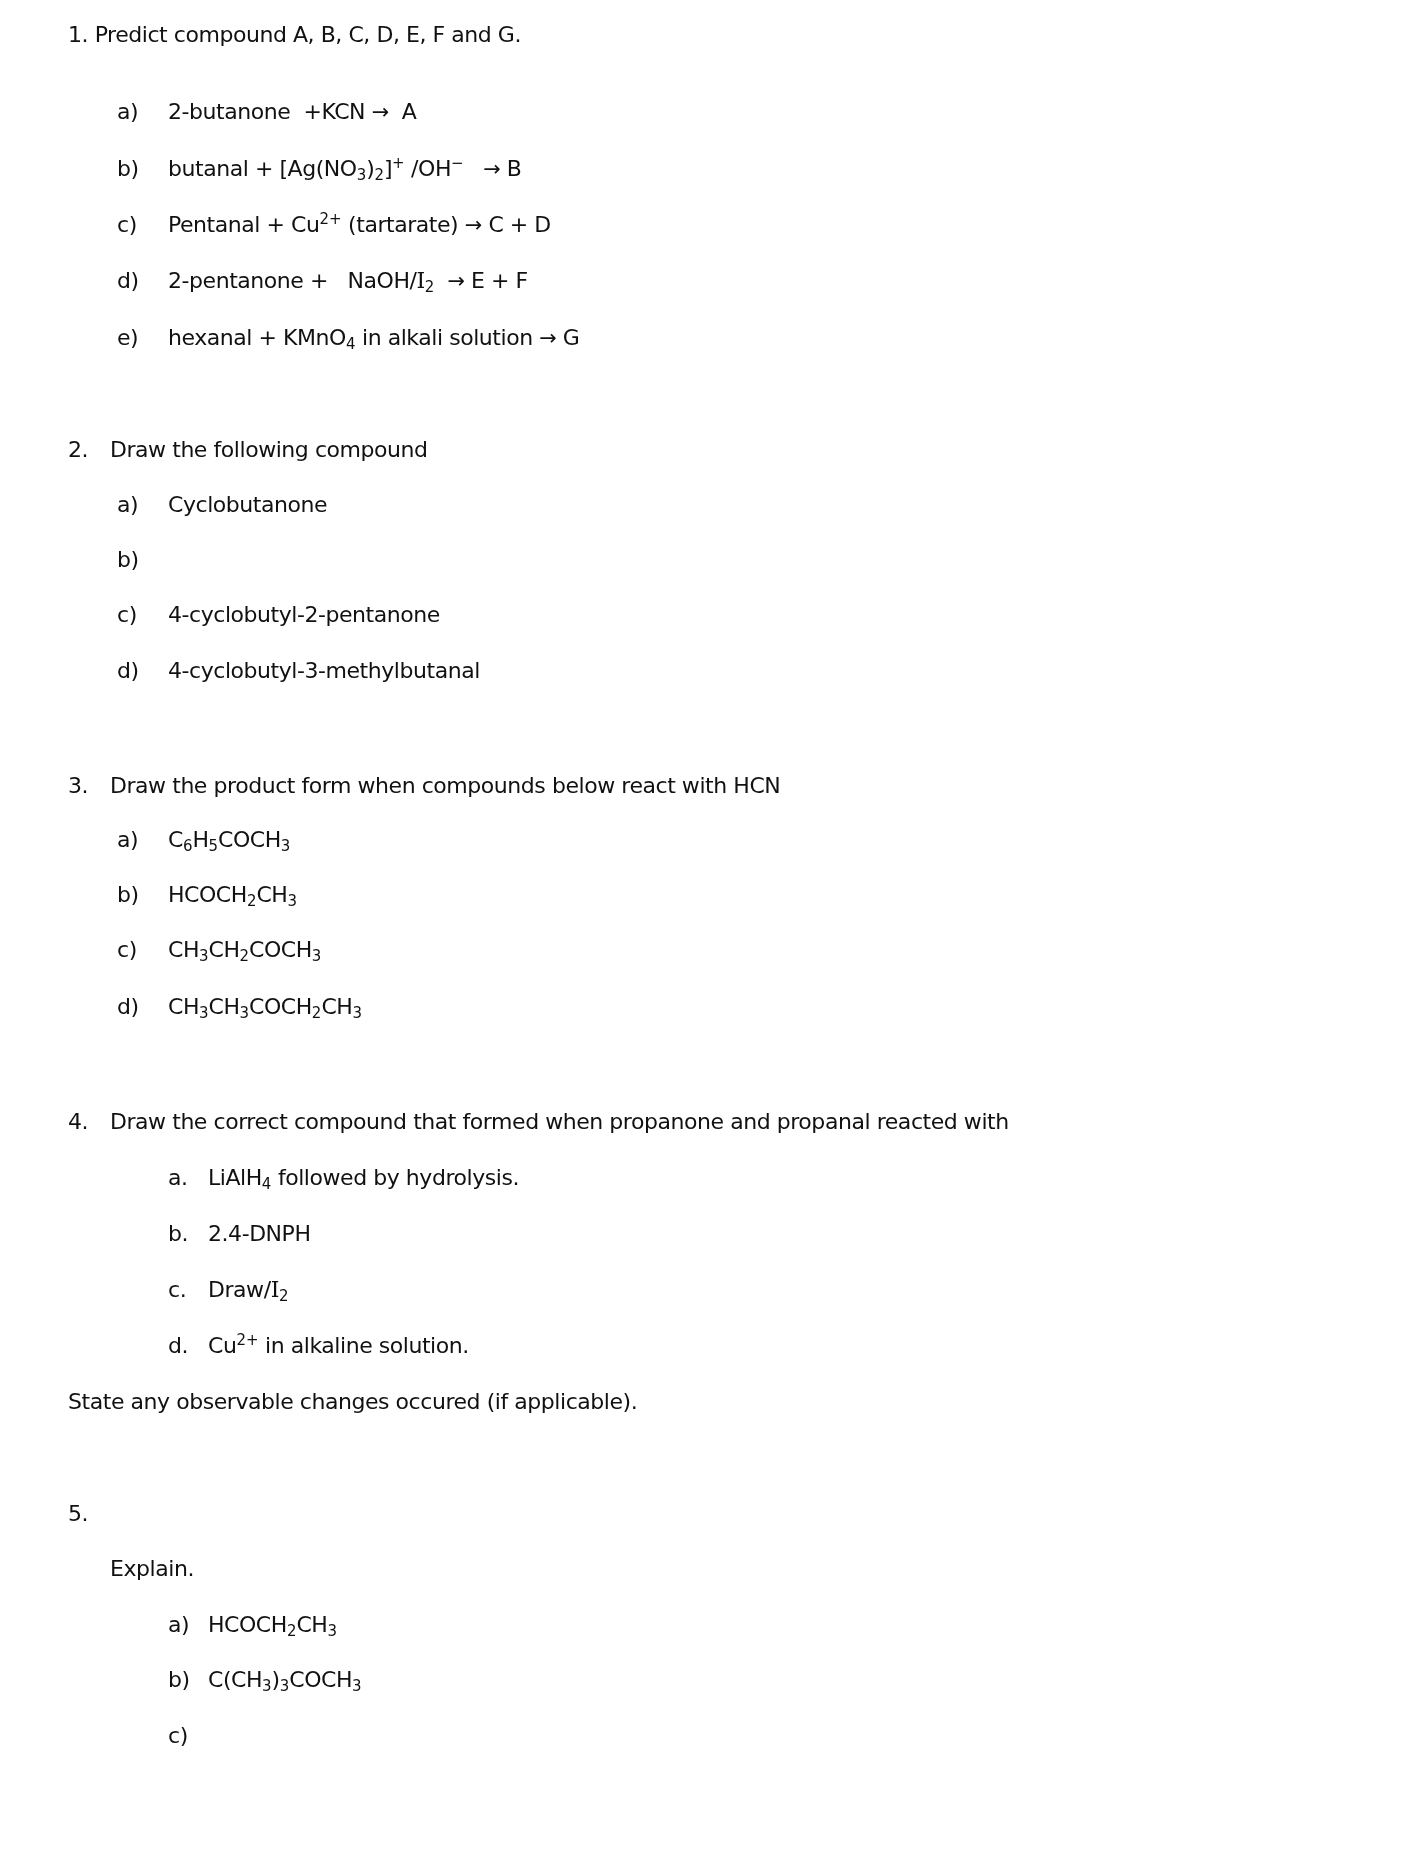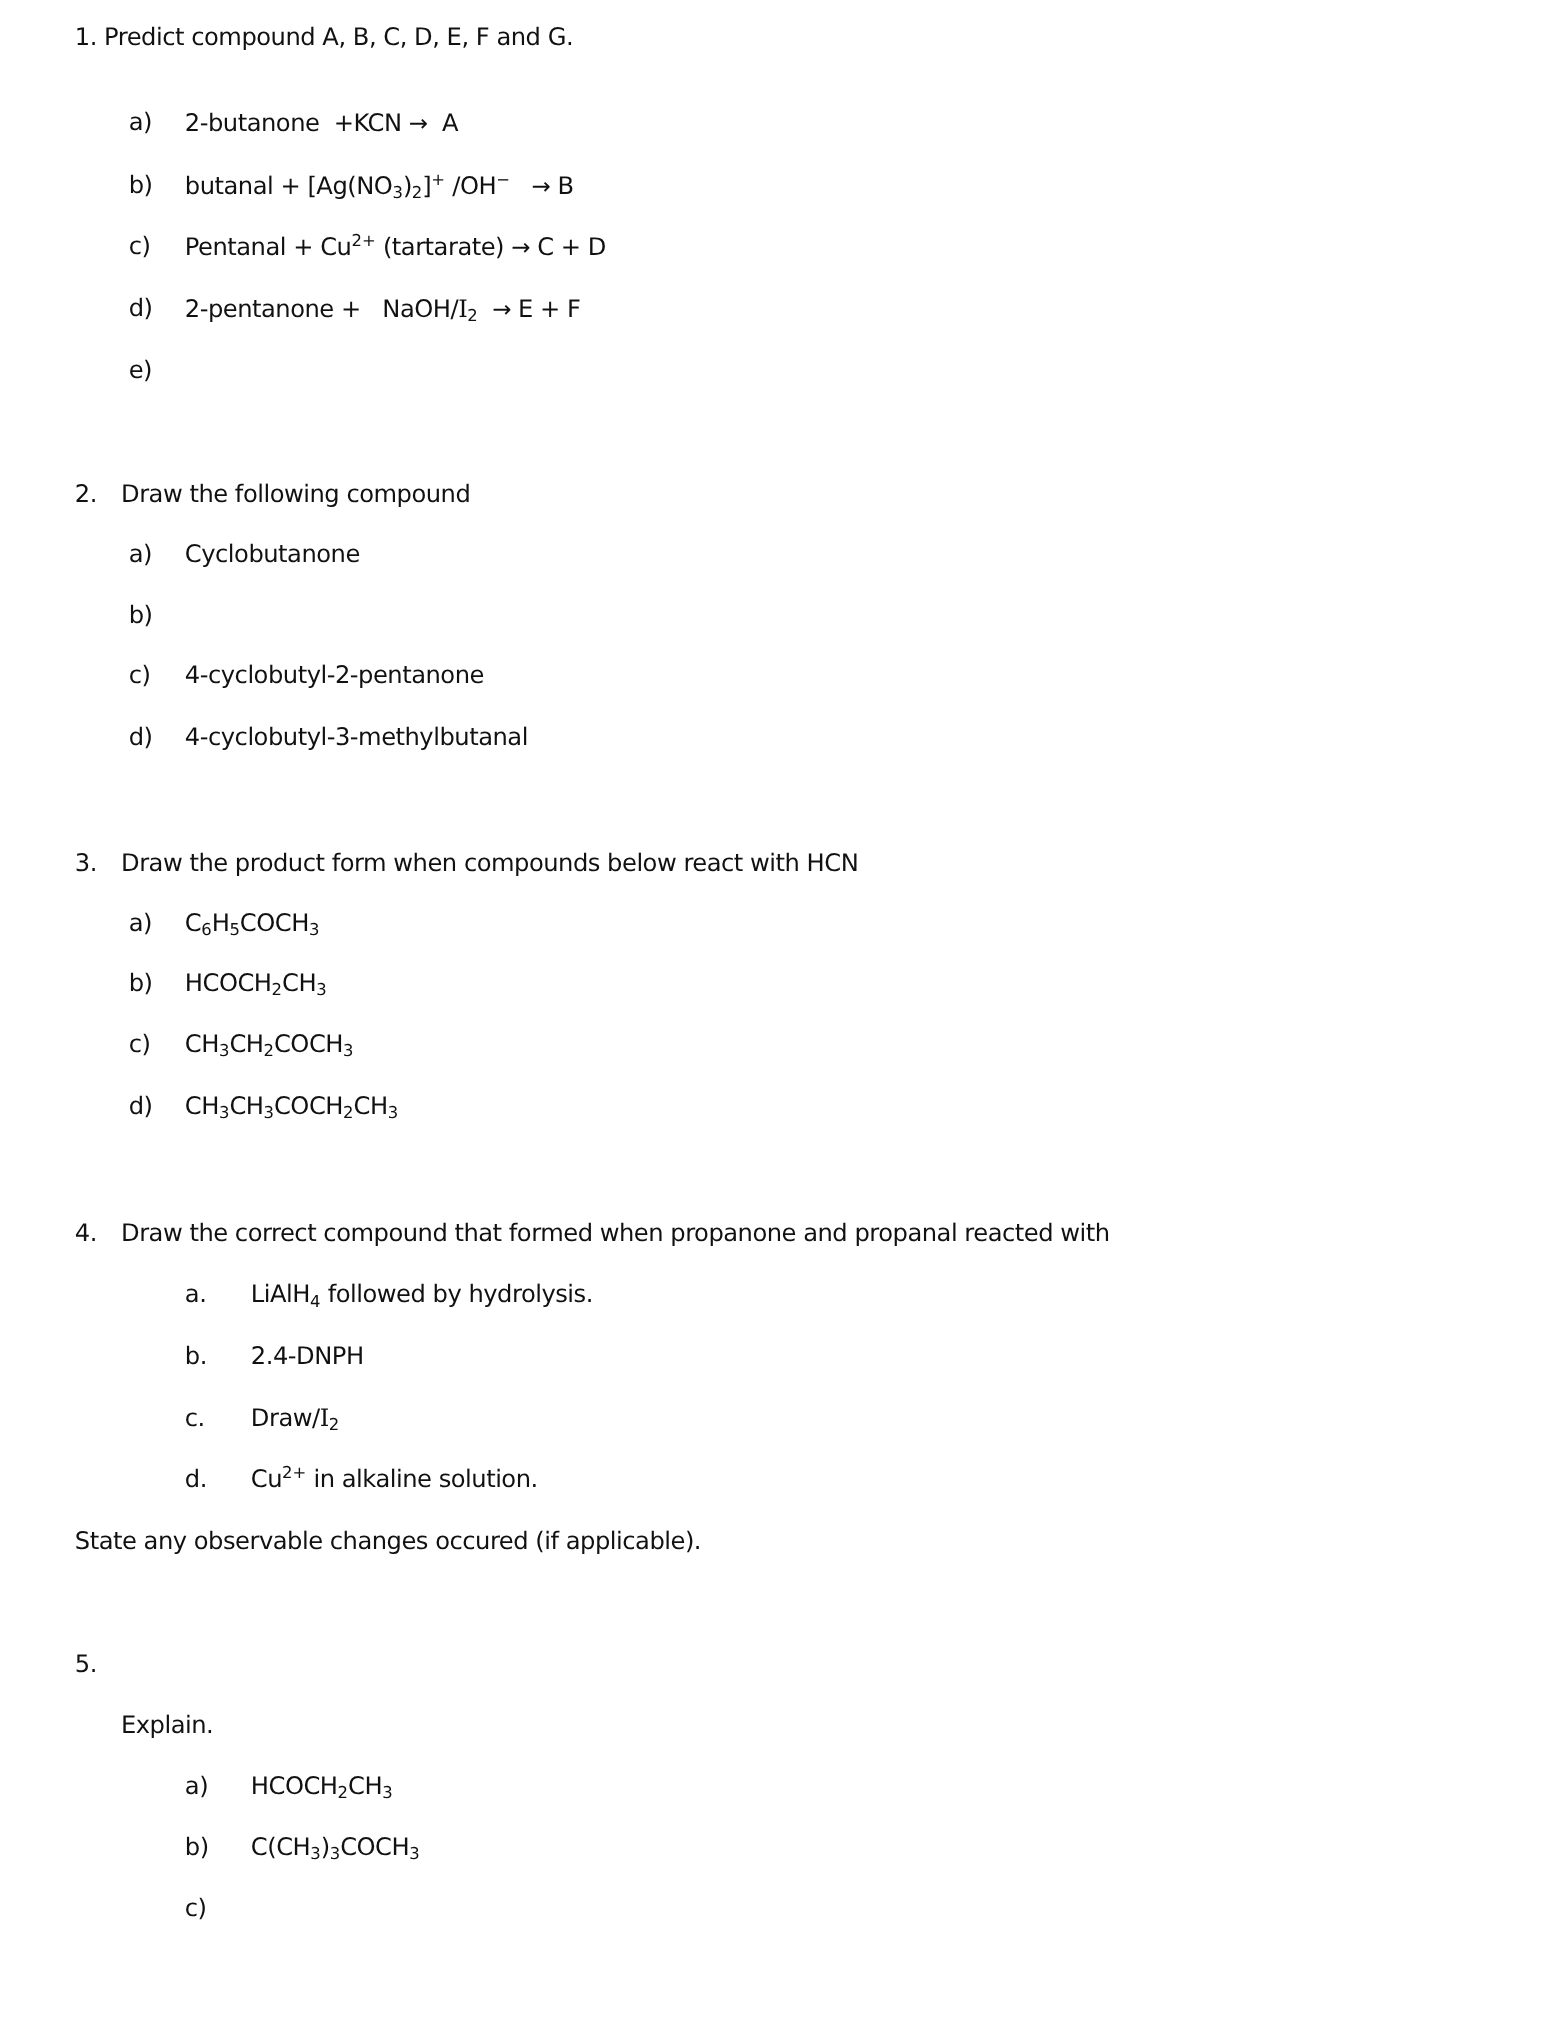--- a/index.html
+++ b/index.html
@@ -49,6 +49,7 @@
 </div>
 <div class="row" style="top:318px;">
   <span class="line lab1">e)</span>
+  <span class="line txt1"><span>hexanal + KMnO</span><sub>4</sub><span> in alkali solution </span><span class="arrow">→</span><span> G</span></span>
 </div>
 
 <div class="row" style="top:430px;">

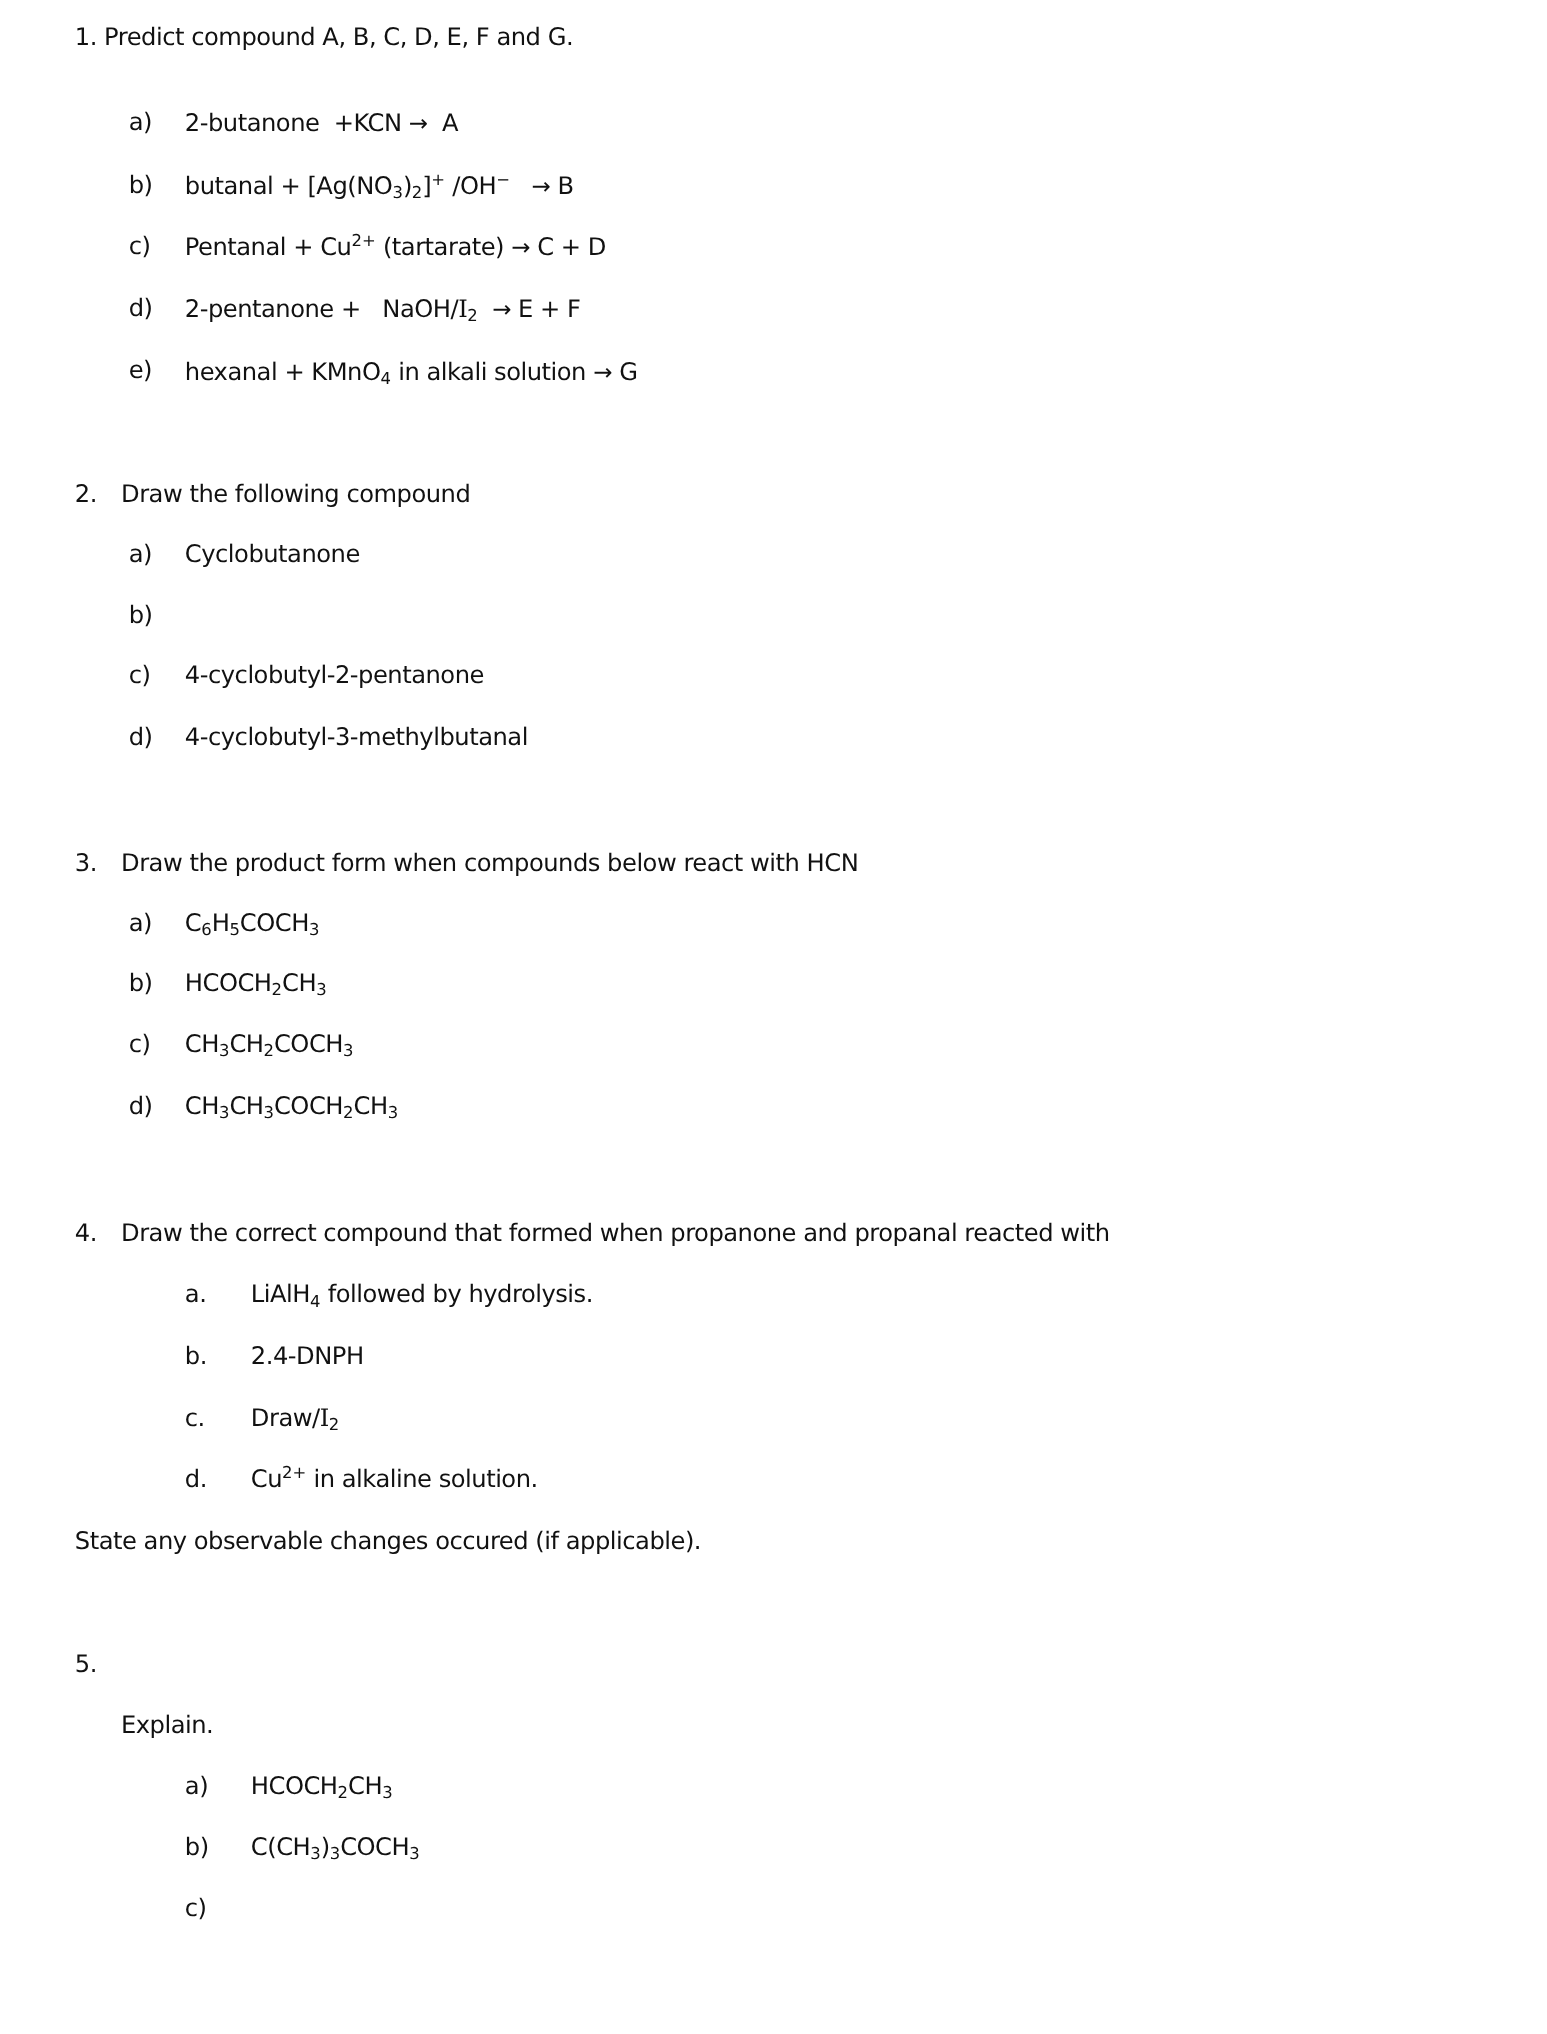--- a/index.html
+++ b/index.html
@@ -15,7 +15,7 @@
   .lab1 { position: absolute; left: 117px; }
   .txt1 { position: absolute; left: 168px; text-align: right; }
   .lab2 { position: absolute; left: 168px; }
-  .txt2 { position: absolute; left: 228px; }
+  .txt2 { position: absolute; left: 208px; }
   .titletxt { position: absolute; left: 110px; }
   .full { position: absolute; left: 68px; }
   .row { position: absolute; left: 0; right: 0; height: 40px; }

